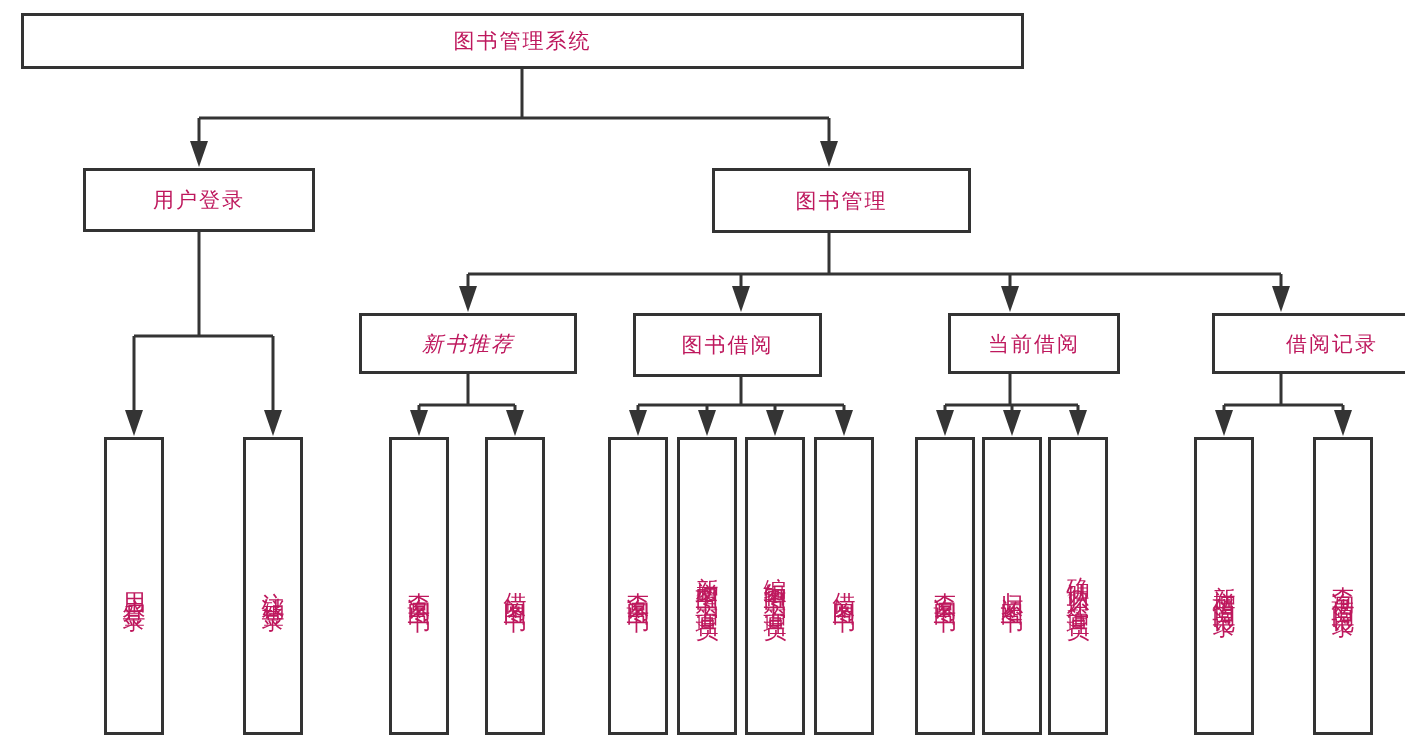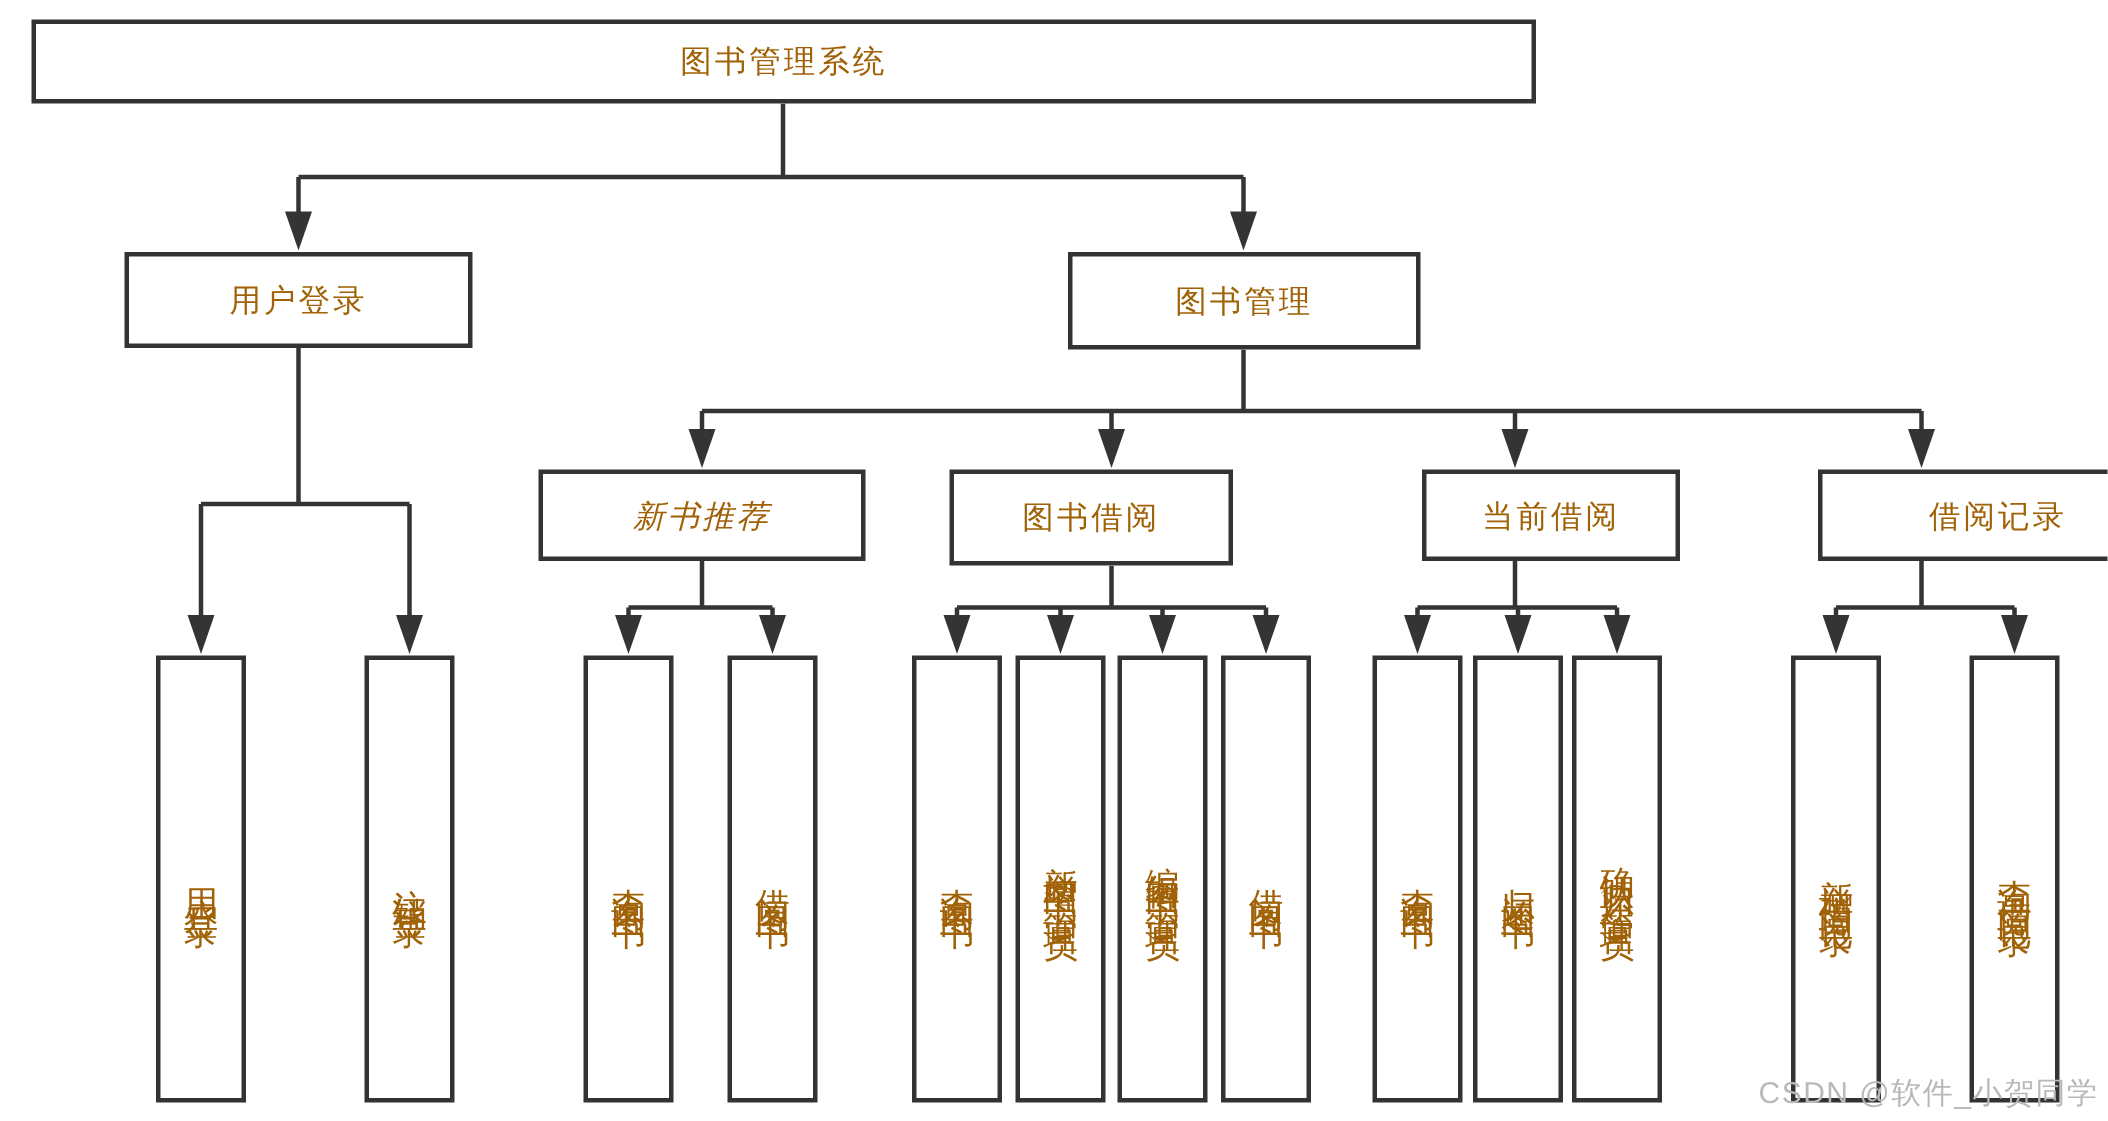--- a/index.html
+++ b/index.html
@@ -19,7 +19,7 @@
     display: flex;
     align-items: center;
     justify-content: center;
-    color: #a16207;
+    color: #be185d;
     z-index: 2;
   }
   .hnode {

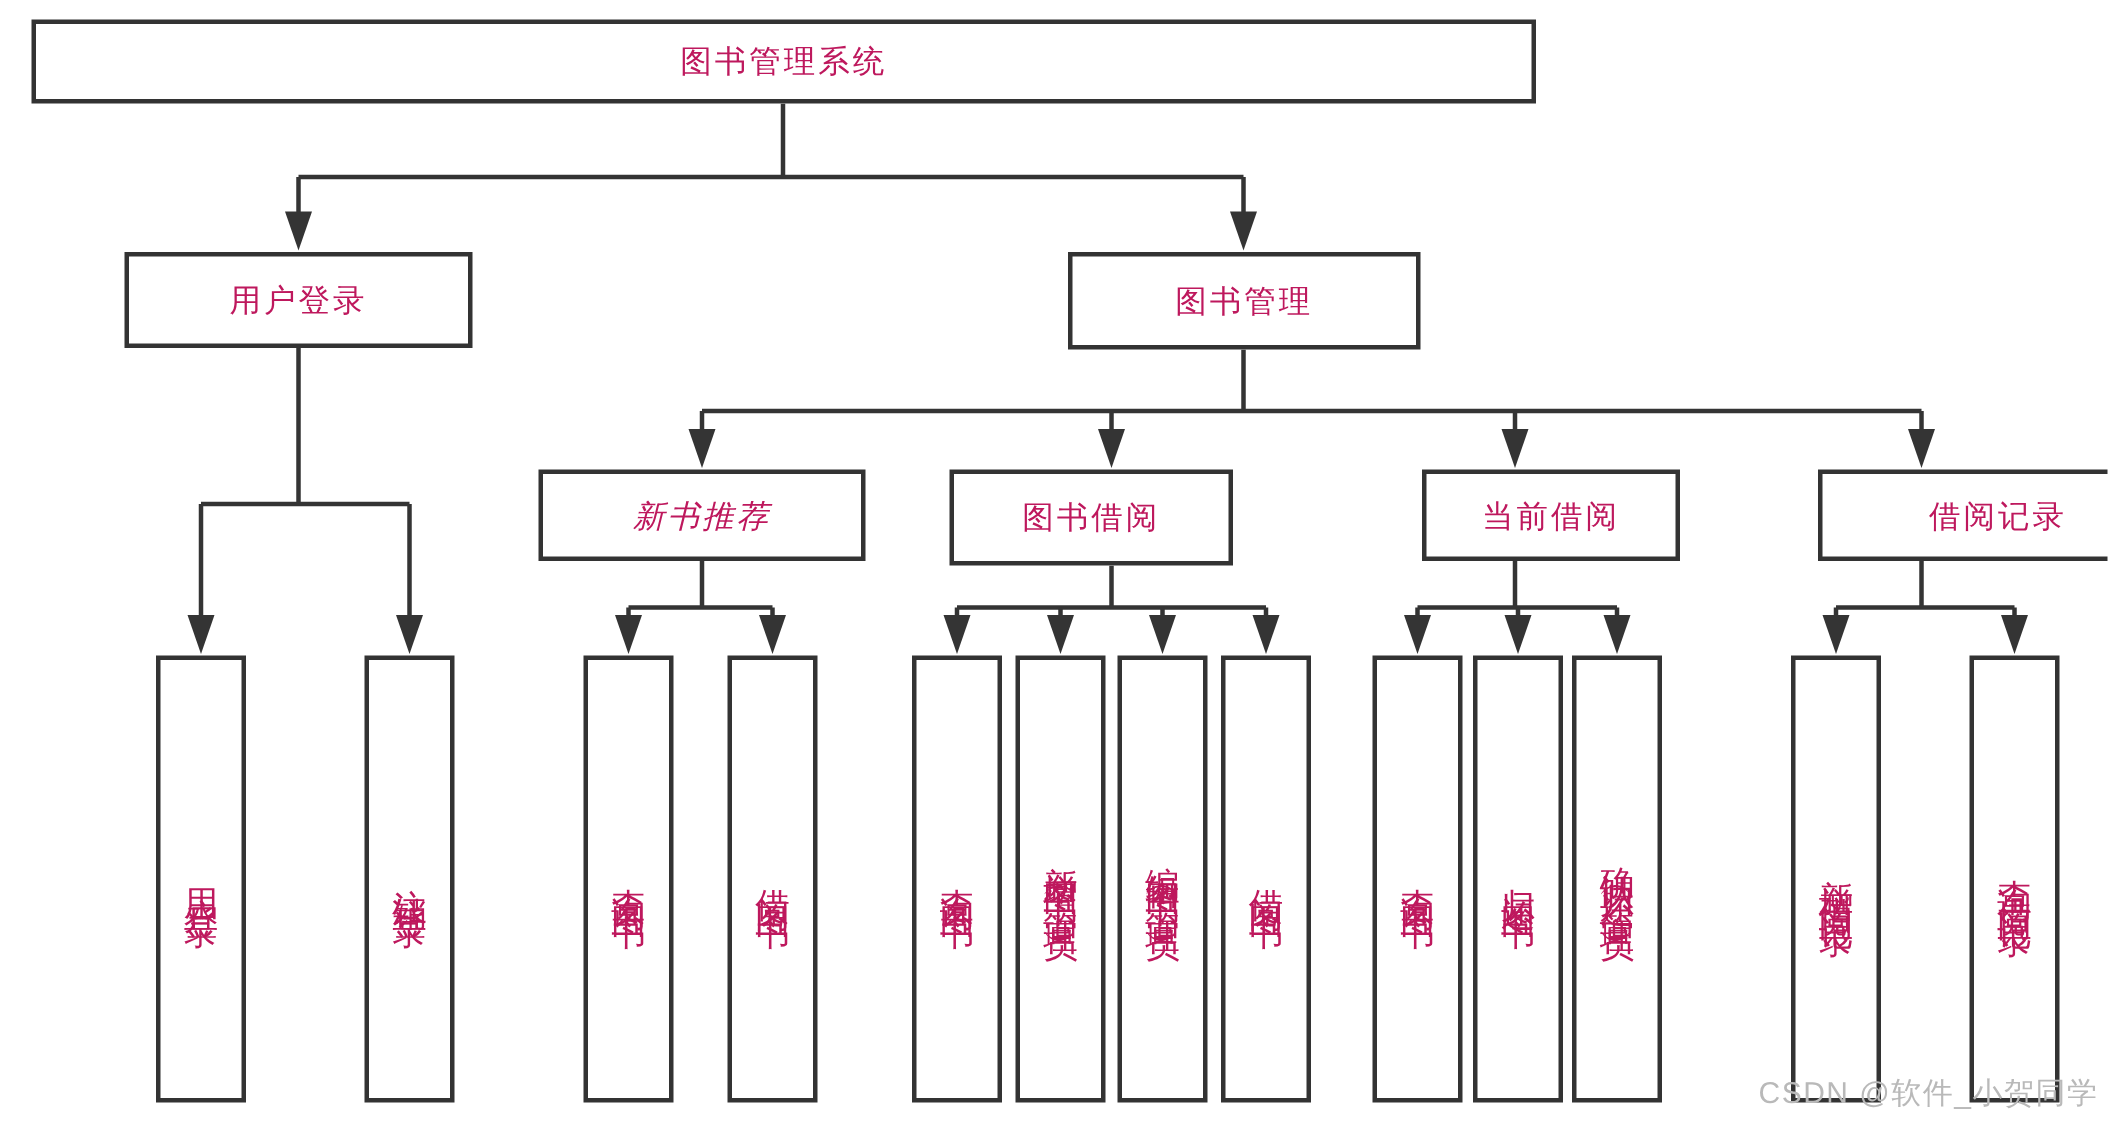--- a/index.html
+++ b/index.html
@@ -93,7 +93,7 @@
   <div class="node hnode" style="left:21px; top:13px; width:1003px; height:56px;">图书管理系统</div>
 
   <div class="node hnode" style="left:83px; top:168px; width:232px; height:64px;">用户登录</div>
-  <div class="node hnode" style="left:712px; top:168px; width:235px; height:65px;">图书管理</div>
+  <div class="node hnode" style="left:712px; top:168px; width:259px; height:65px;">图书管理</div>
 
   <div class="node hnode" style="left:359px; top:313px; width:218px; height:61px;font-style:italic;">新书推荐</div>
   <div class="node hnode" style="left:633px; top:313px; width:189px; height:64px;">图书借阅</div>

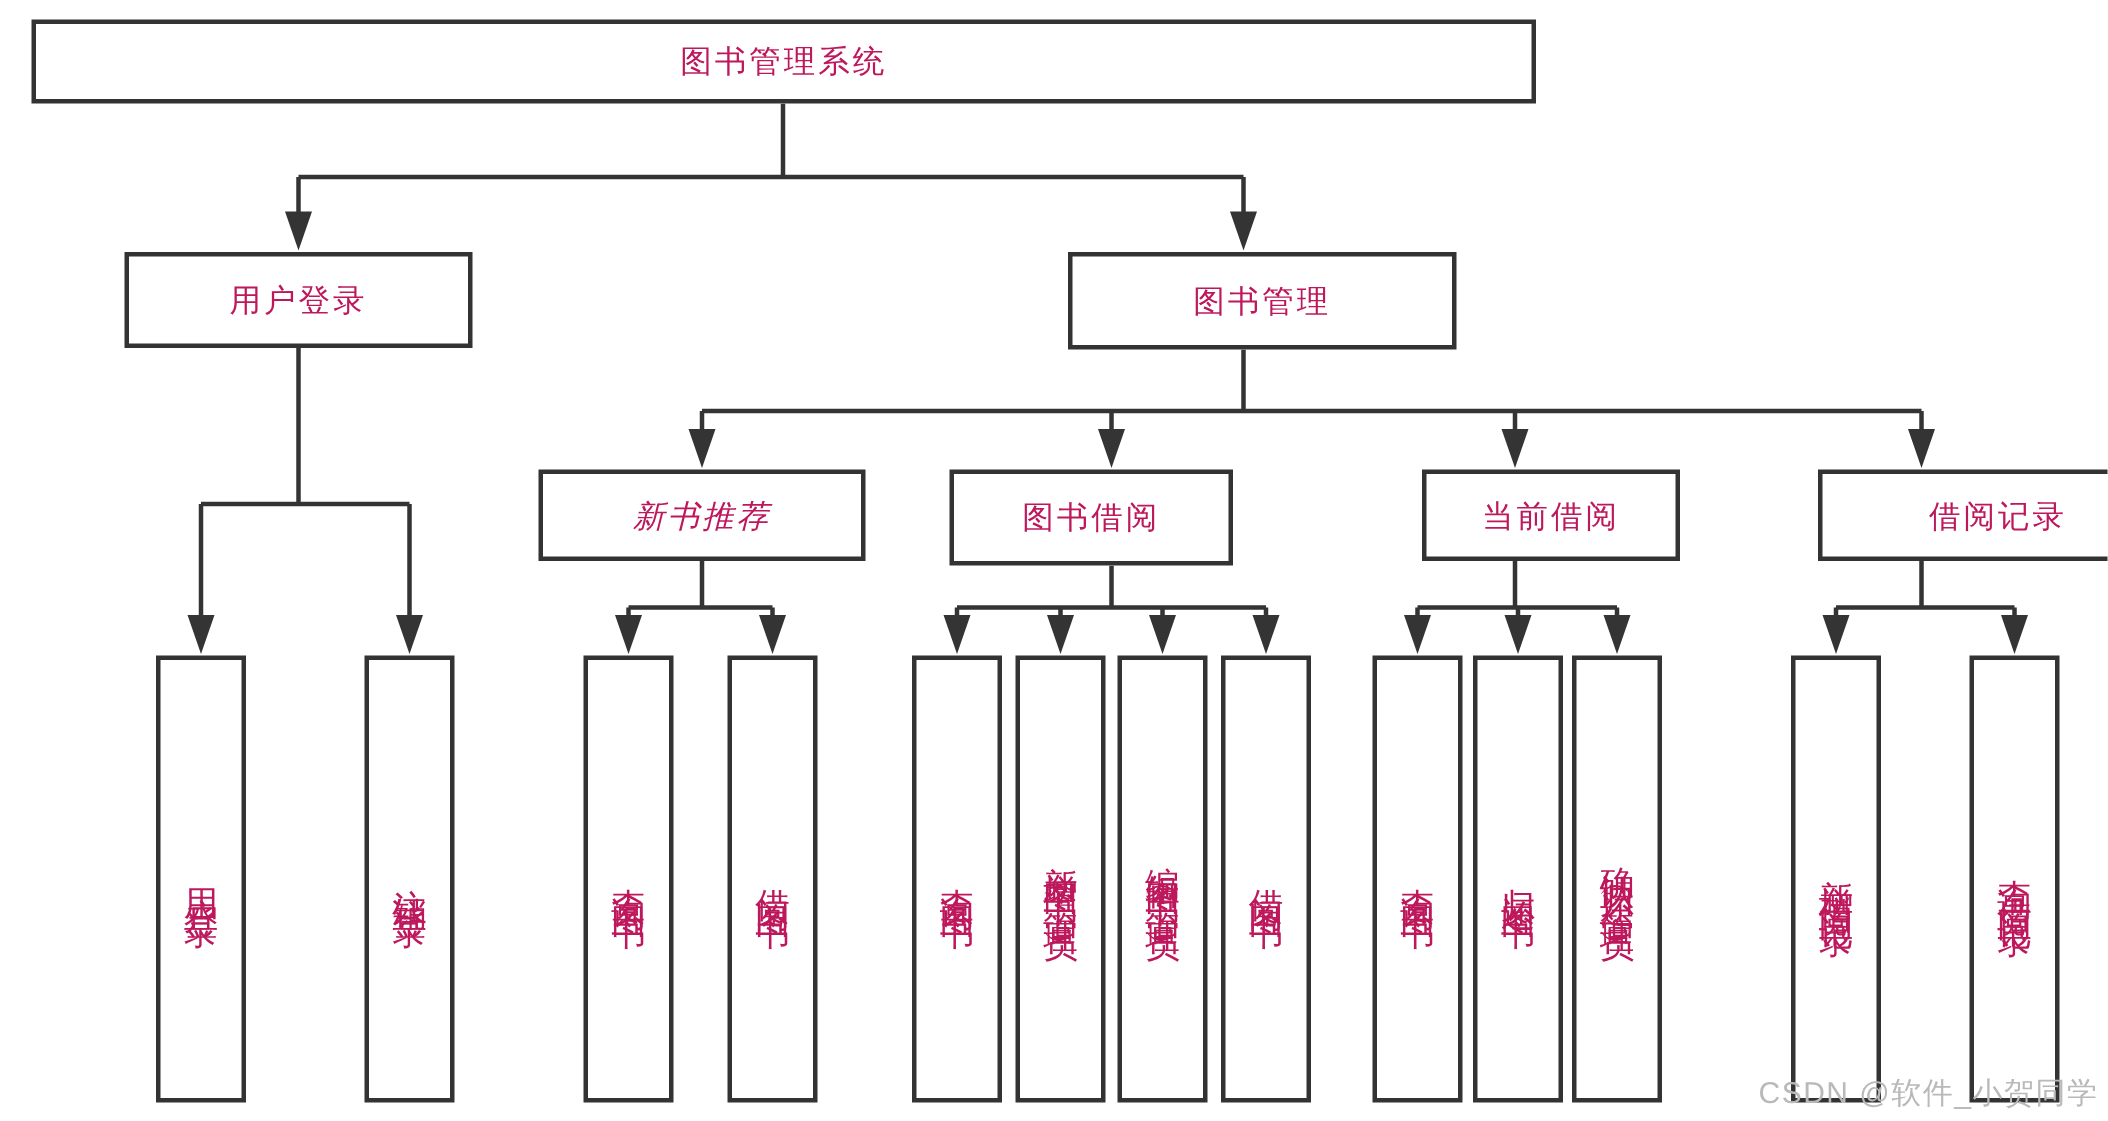--- a/index.html
+++ b/index.html
@@ -118,7 +118,6 @@
   <div class="node vnode" style="left:1194px; top:437px; width:60px; height:298px;">新增借阅记录</div>
   <div class="node vnode" style="left:1313px; top:437px; width:60px; height:298px;">查询借阅记录</div>
 
-  <div class="watermark">CSDN @软件_小贺同学</div>
 
 </div>
 

